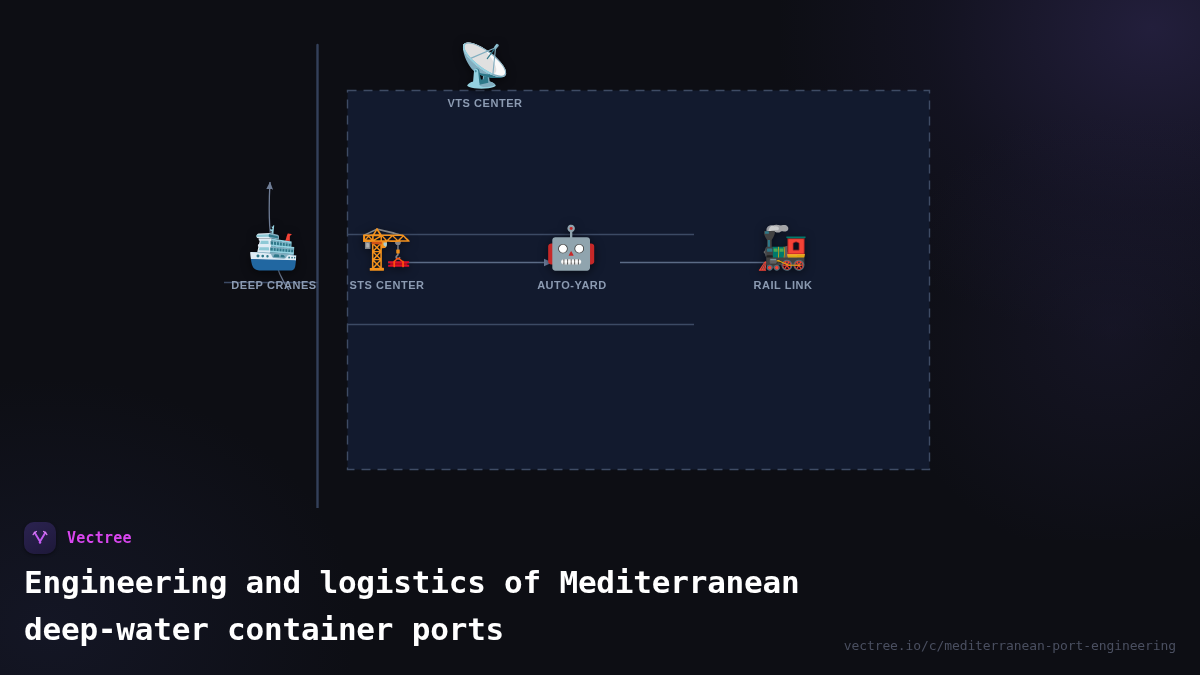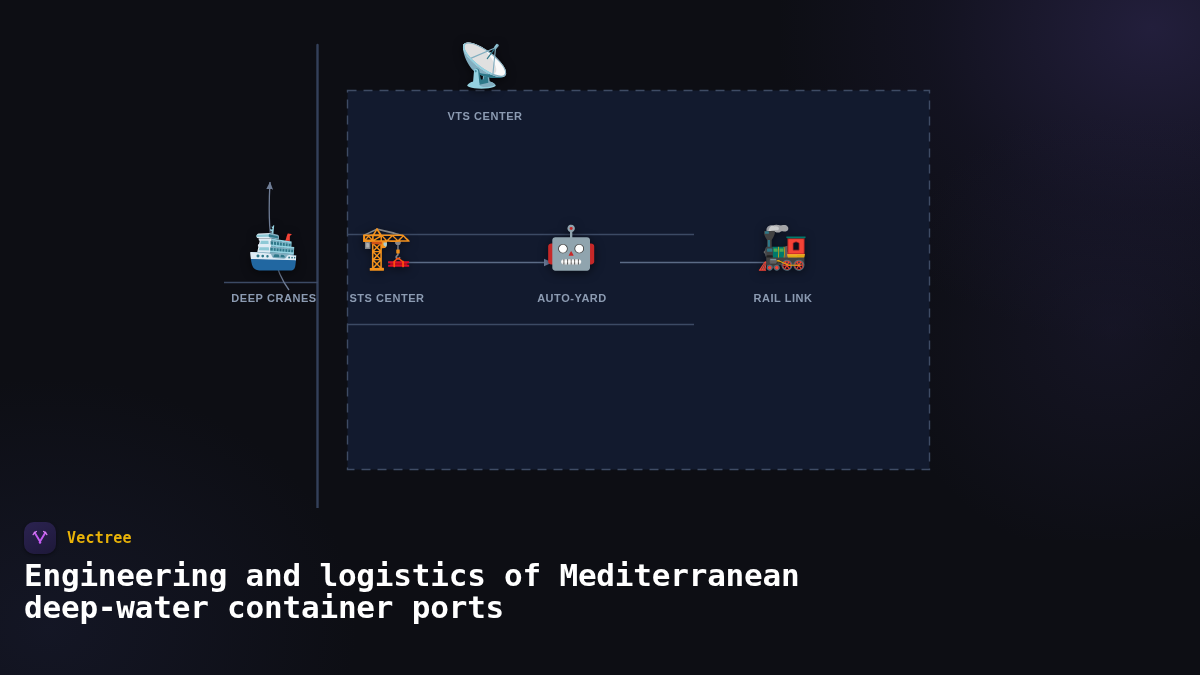--- a/index.html
+++ b/index.html
@@ -71,7 +71,7 @@
     filter: drop-shadow(0 2px 5px rgba(0,0,0,0.55));
   }
   .node .label {
-    margin-top: 18px;
+    margin-top: 5px;
     font-size: 11px;
     font-weight: 700;
     letter-spacing: 0.55px;

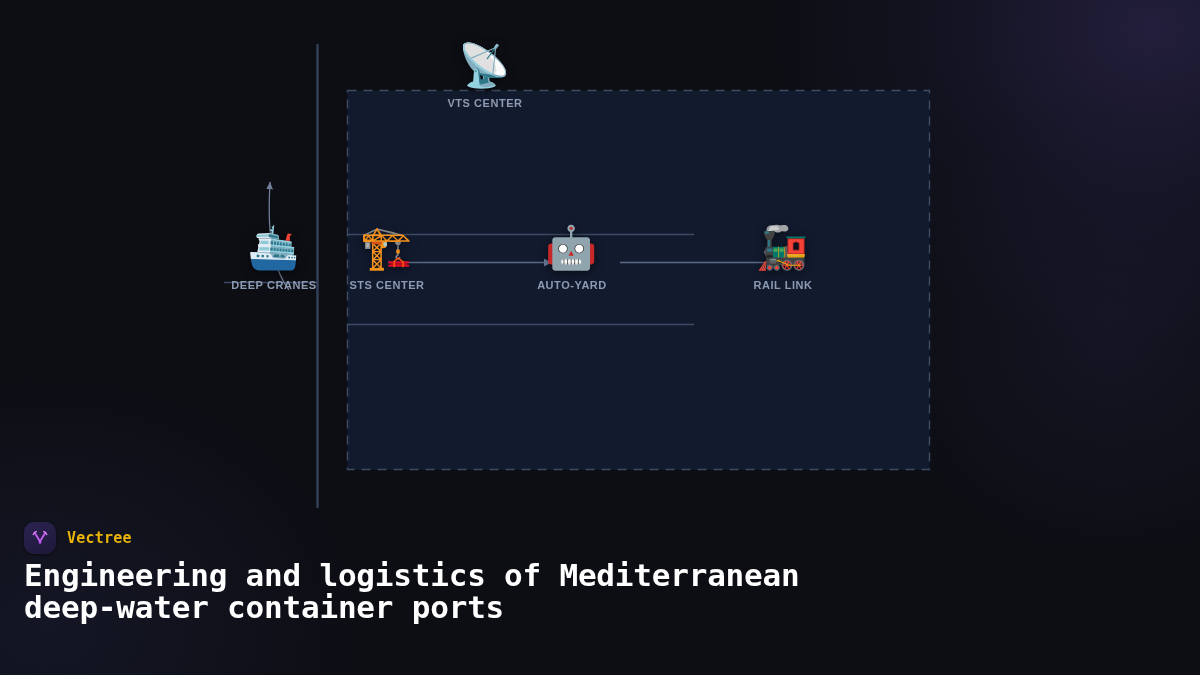--- a/index.html
+++ b/index.html
@@ -116,7 +116,7 @@
     font-family: "DejaVu Sans Mono", "Liberation Mono", monospace;
     font-size: 15px;
     font-weight: 700;
-    color: #eab308;
+    color: #d946ef;
     letter-spacing: 0.2px;
   }
 

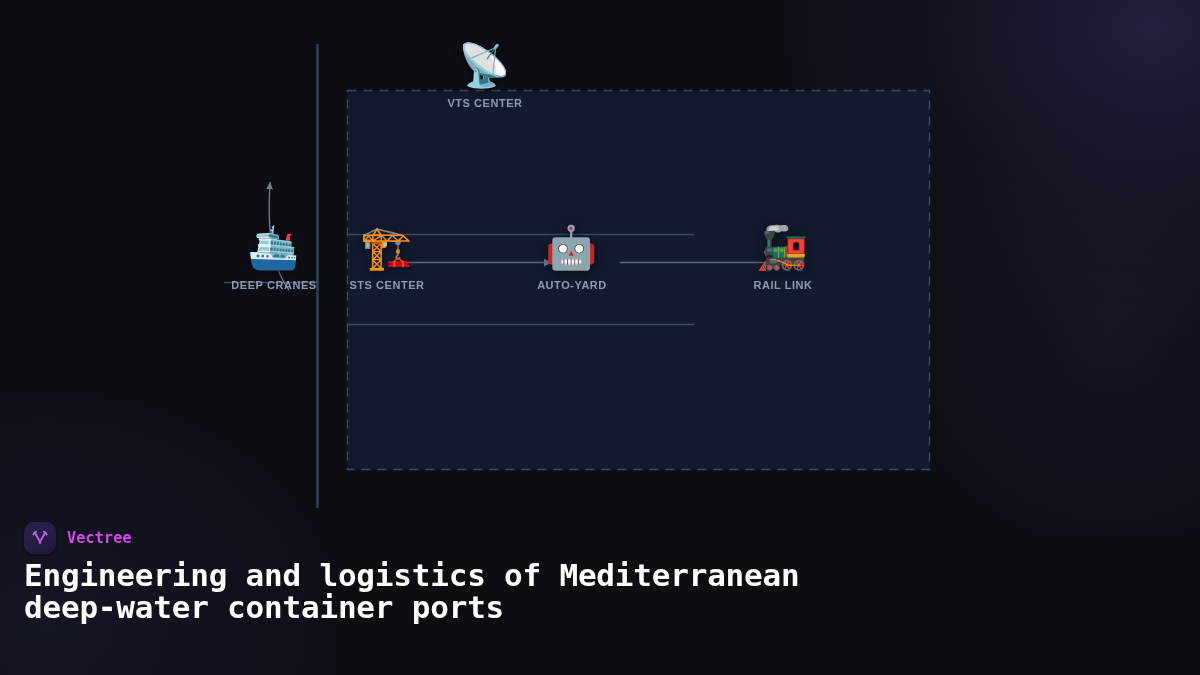--- a/index.html
+++ b/index.html
@@ -128,7 +128,7 @@
     font-family: "DejaVu Sans Mono", "Liberation Mono", monospace;
     font-size: 31px;
     font-weight: 700;
-    line-height: 32px;
+    line-height: 47px;
     color: #ffffff;
     letter-spacing: -0.2px;
   }

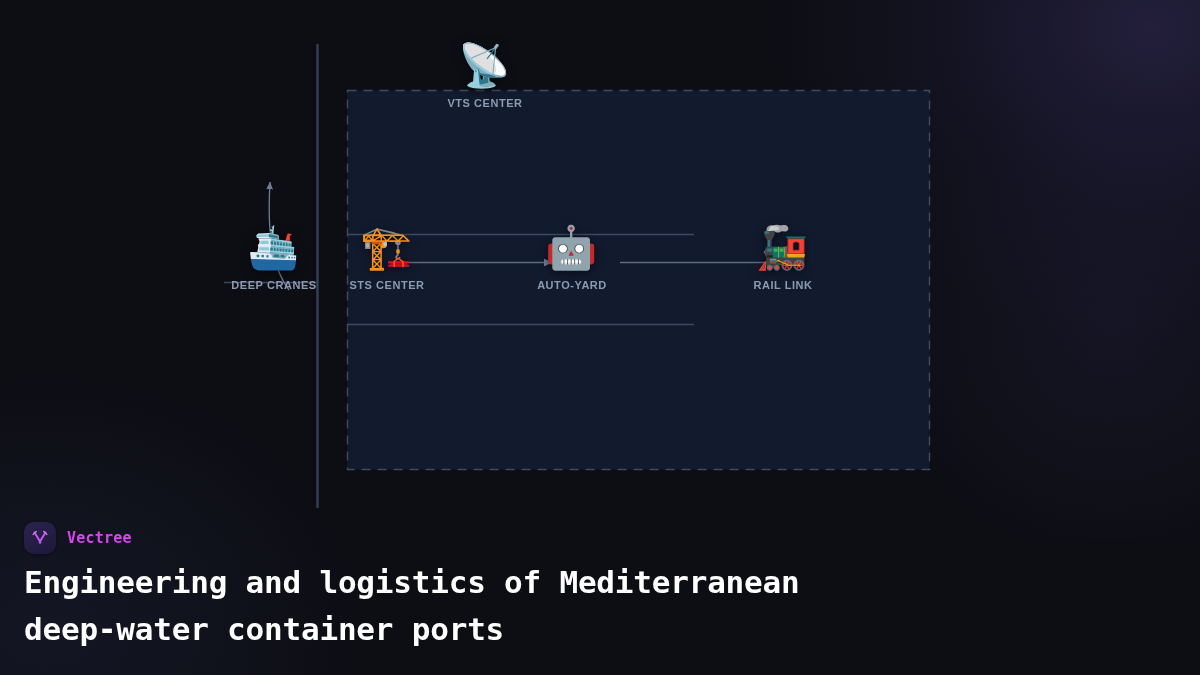--- a/index.html
+++ b/index.html
@@ -222,6 +222,7 @@
 
   <h1 id="headline">Engineering and logistics of Mediterranean deep-water container ports</h1>
 
+  <div id="share-url">vectree.io/c/mediterranean-port-engineering</div>
 
 </div>
 

